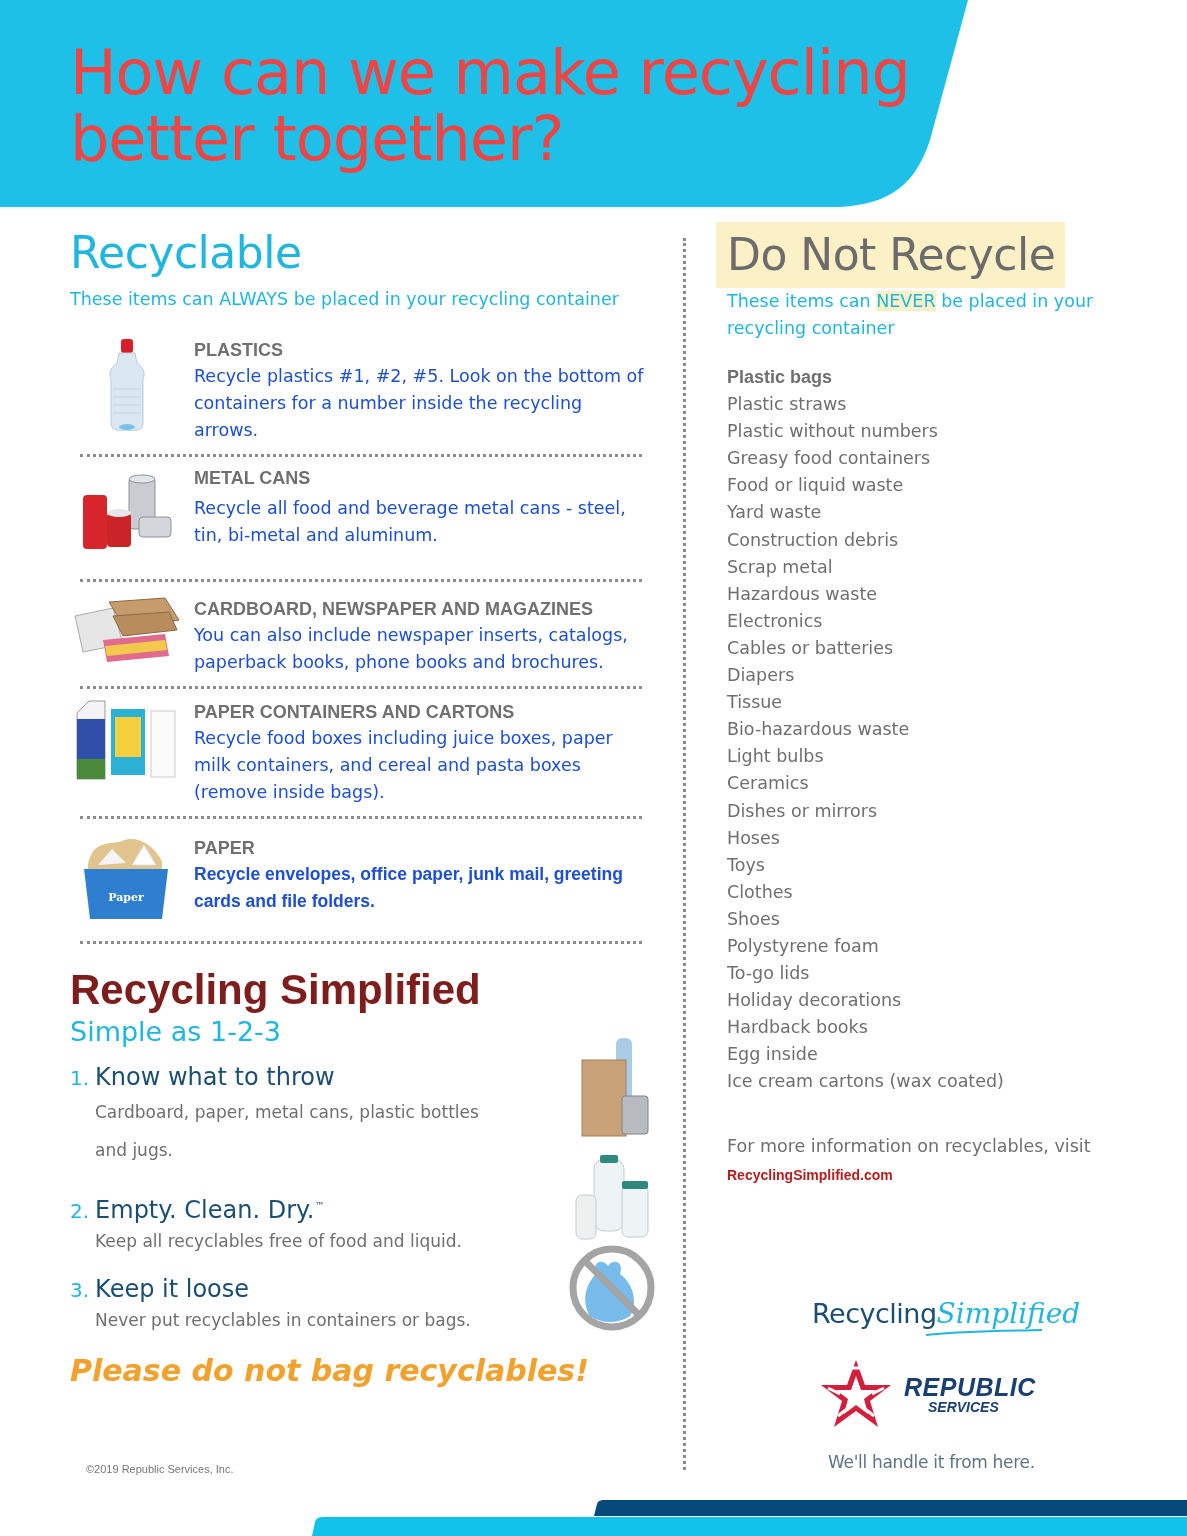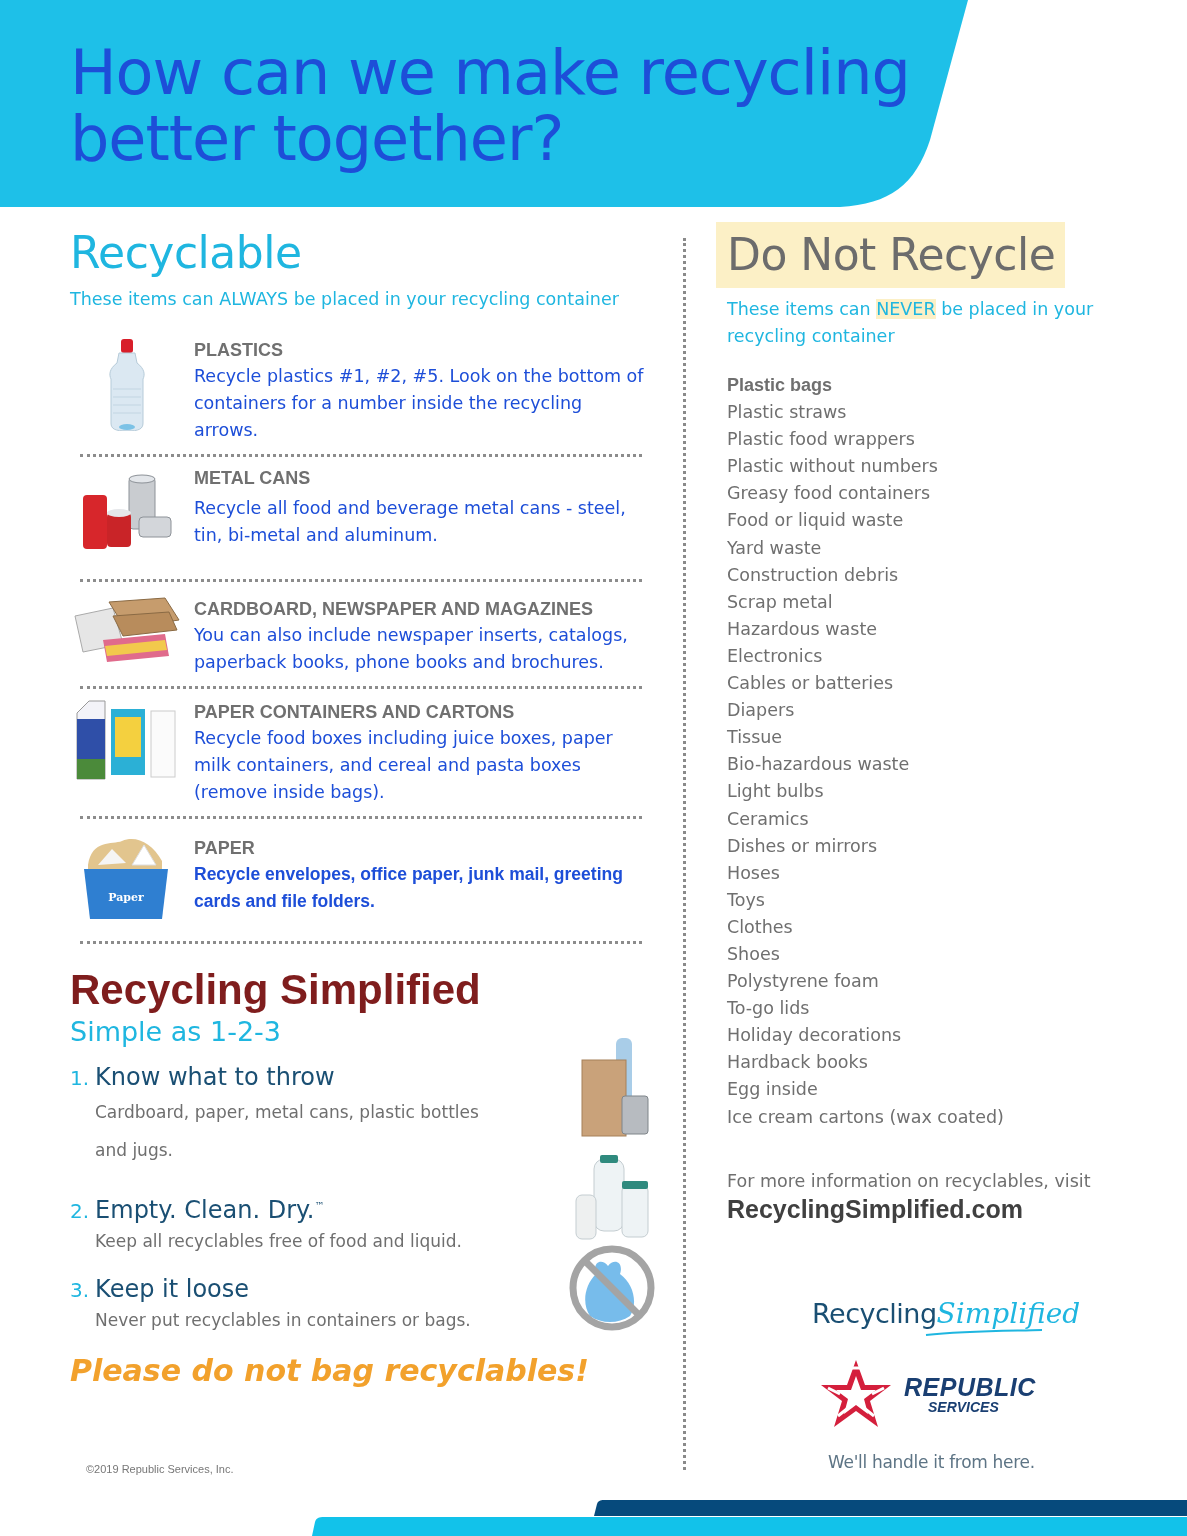--- a/index.html
+++ b/index.html
@@ -11,7 +11,7 @@
   .header-bg { position: absolute; left: 0; top: 0; width: 1187px; height: 210px; }
   .header-title {
     position: absolute; left: 70px; top: 40px; margin: 0;
-    color: #1d4ed8; font-family: "DejaVu Sans", sans-serif; font-weight: normal;
+    color: #ef4444; font-family: "DejaVu Sans", sans-serif; font-weight: normal;
     font-size: 62px; line-height: 66px; letter-spacing: -1px;
   }
   .col-left { position: absolute; left: 70px; top: 226px; width: 580px; }

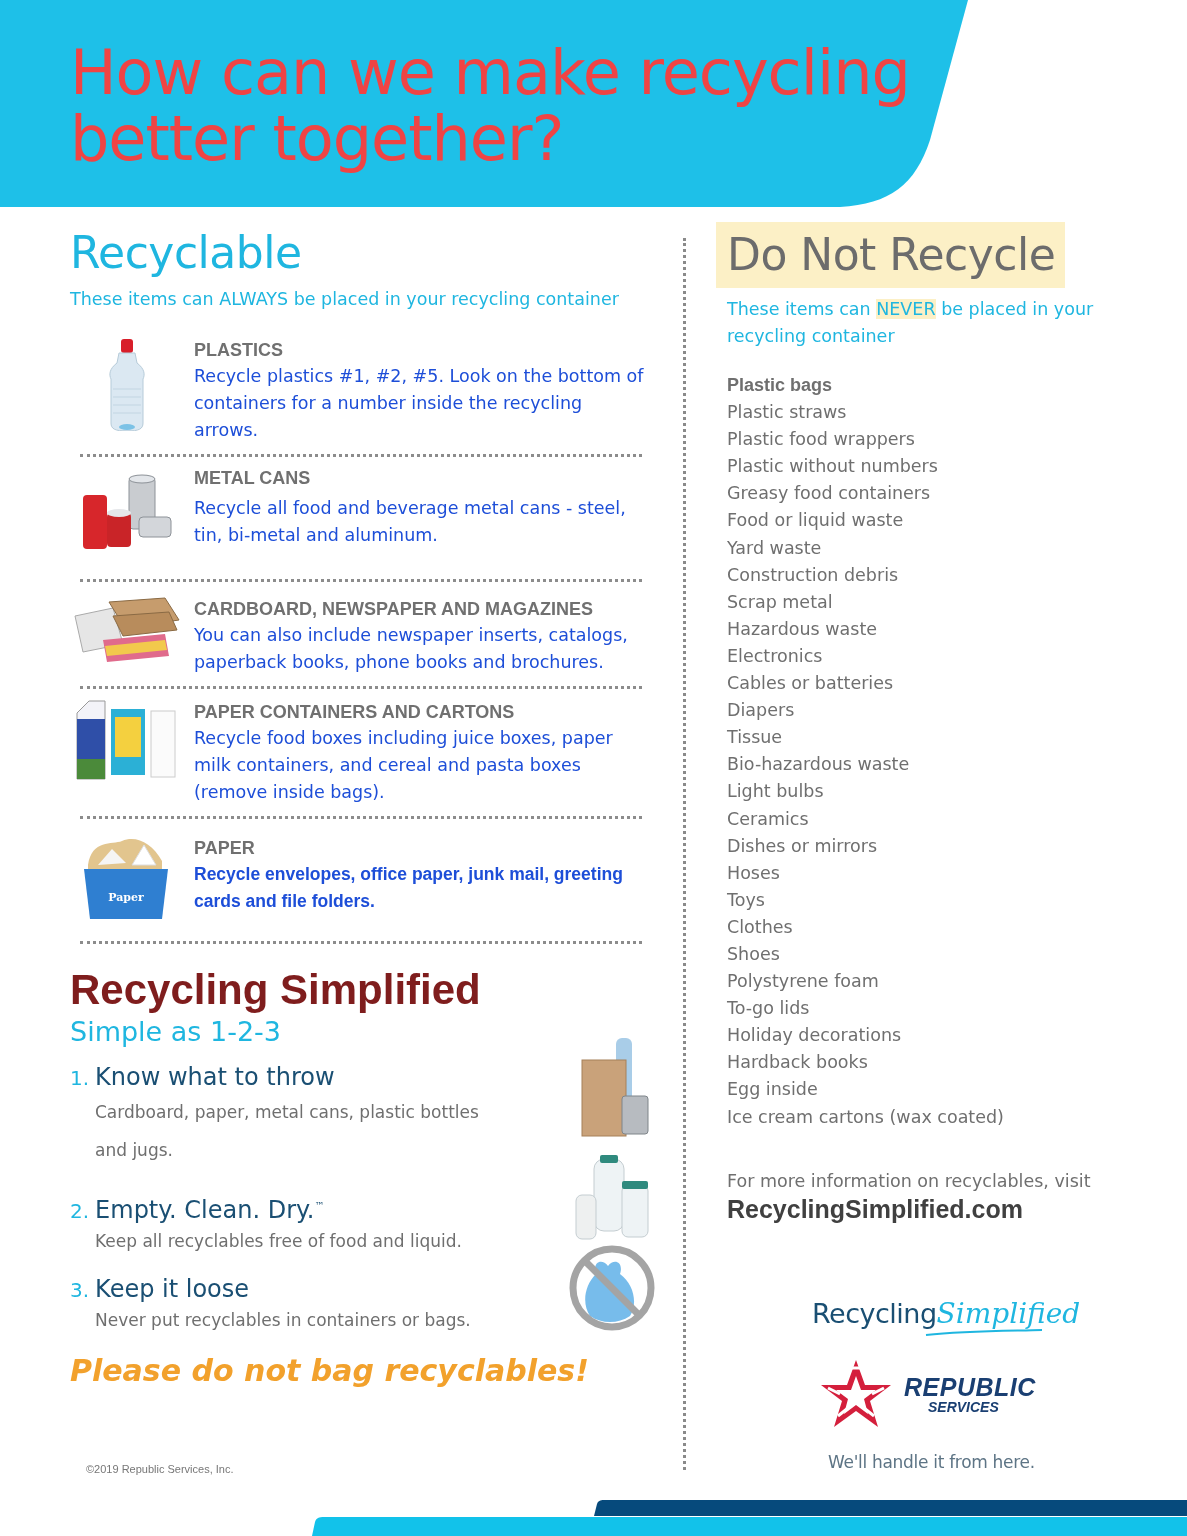--- a/index.html
+++ b/index.html
@@ -221,7 +221,7 @@
   <div class="dnr-title-wrap">
     <h2 class="dnr-title">Do Not Recycle</h2>
   </div>
-  <p class="dnr-sub" style="margin-top:8px;">
+  <p class="dnr-sub" style="margin-top:0;">
     <span>These items can </span><span class="never">NEVER</span><span> be placed in your recycling container</span>
   </p>
   <ul class="dnr-list">

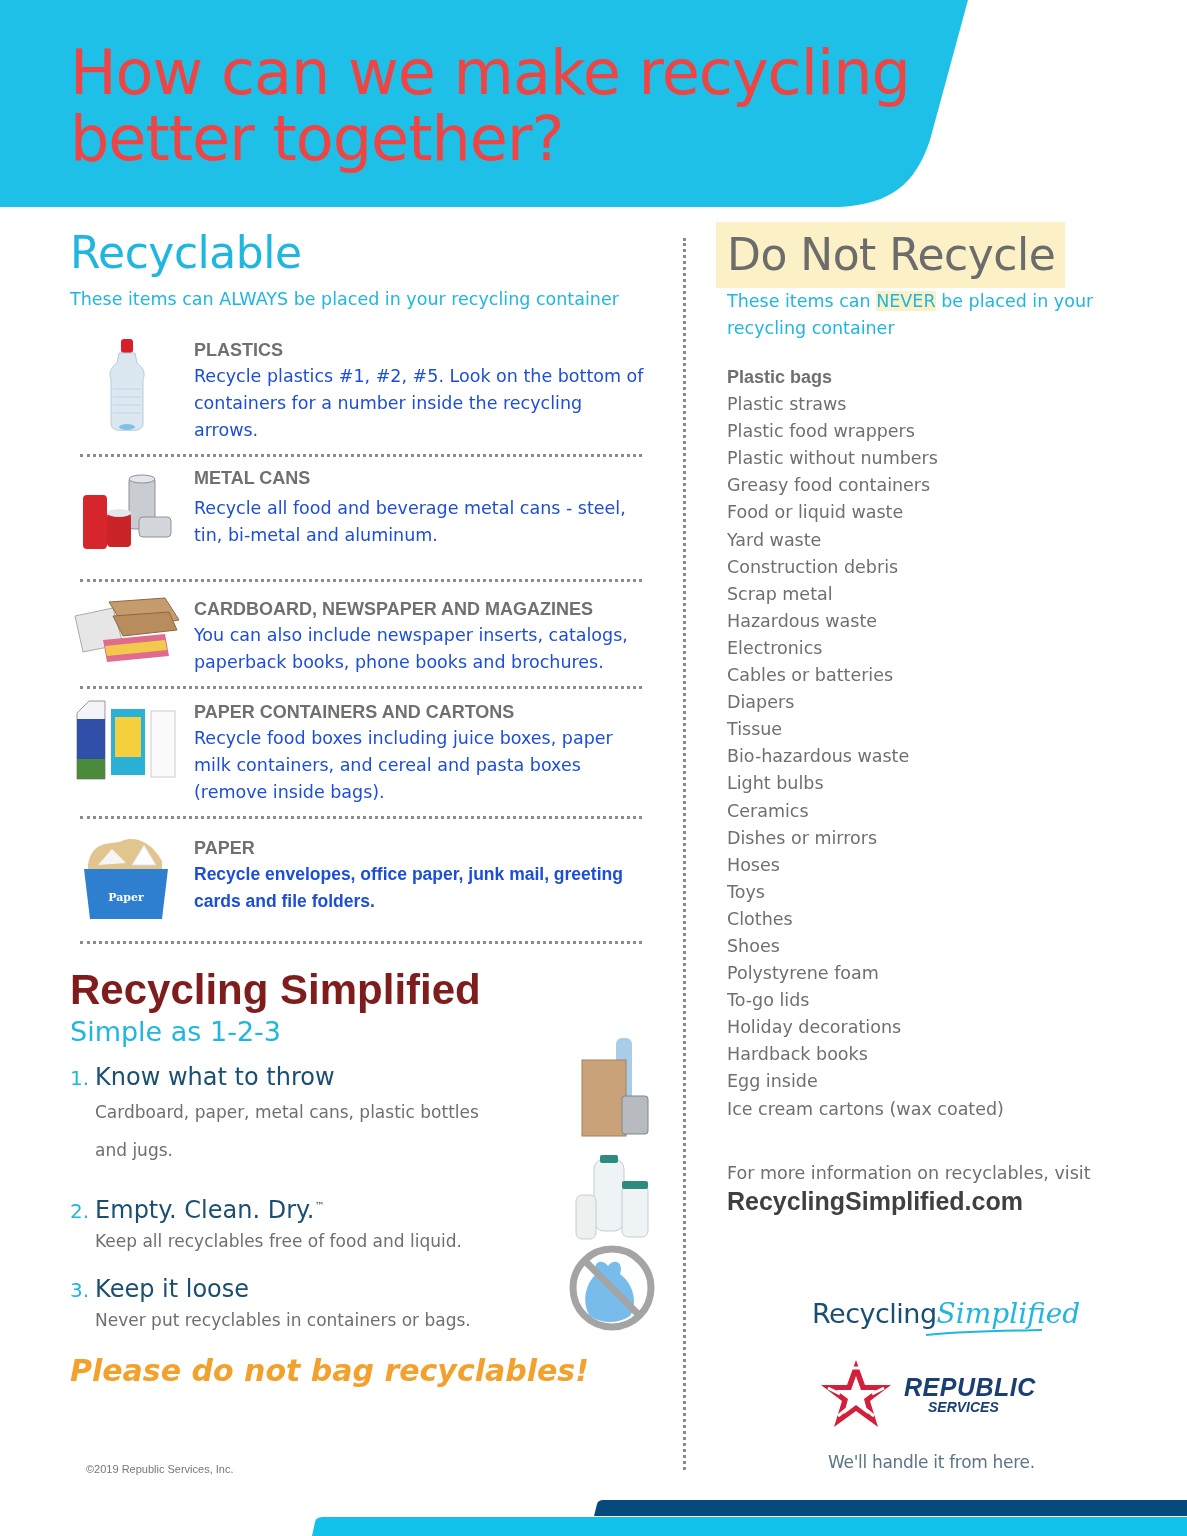--- a/index.html
+++ b/index.html
@@ -227,7 +227,6 @@
   <ul class="dnr-list">
     <li class="first">Plastic bags</li>
     <li>Plastic straws</li>
-    <li>Plastic food wrappers</li>
     <li>Plastic without numbers</li>
     <li>Greasy food containers</li>
     <li>Food or liquid waste</li>

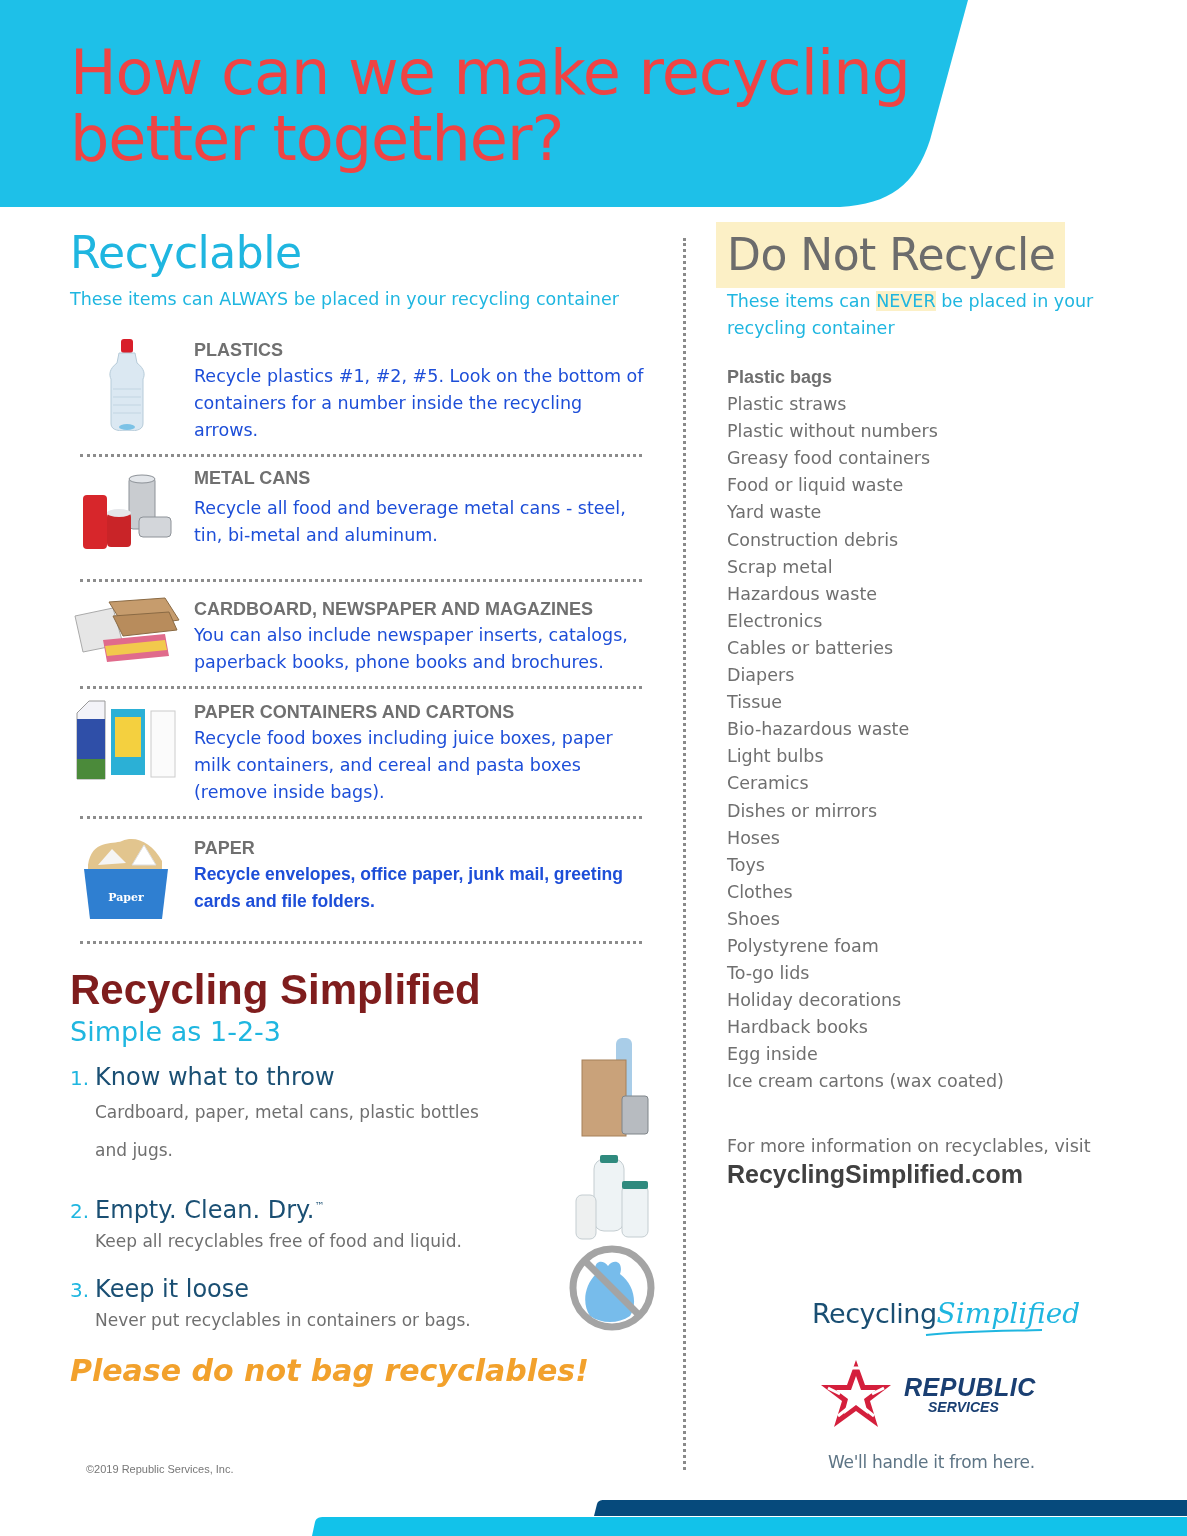--- a/index.html
+++ b/index.html
@@ -52,7 +52,7 @@
   .dnr-list li { font-size: 17.5px; line-height: 27.1px; color: #6f6f6f; }
   .dnr-list li.first { font-family: "Liberation Sans", sans-serif; font-weight: bold; font-size: 18px; }
   .more-info { margin: 36px 0 0 0; font-size: 17.5px; line-height: 28px; color: #6f6f6f; }
-  .more-link { font-family: "Liberation Sans", sans-serif; font-weight: bold; color: #404040; font-size: 25px; text-decoration: none; }
+  .more-link { font-family: "Liberation Sans", sans-serif; font-weight: bold; color: #b91c1c; font-size: 14px; text-decoration: none; }
   .logo-rs { position: absolute; left: 812px; top: 1297px; }
   .logo-rs .rs-a { font-size: 27px; color: #1a4f73; letter-spacing: -0.5px; }
   .logo-rs .rs-b { font-family: "DejaVu Serif", serif; font-style: italic; font-size: 28px; color: #1fb6e0; }

